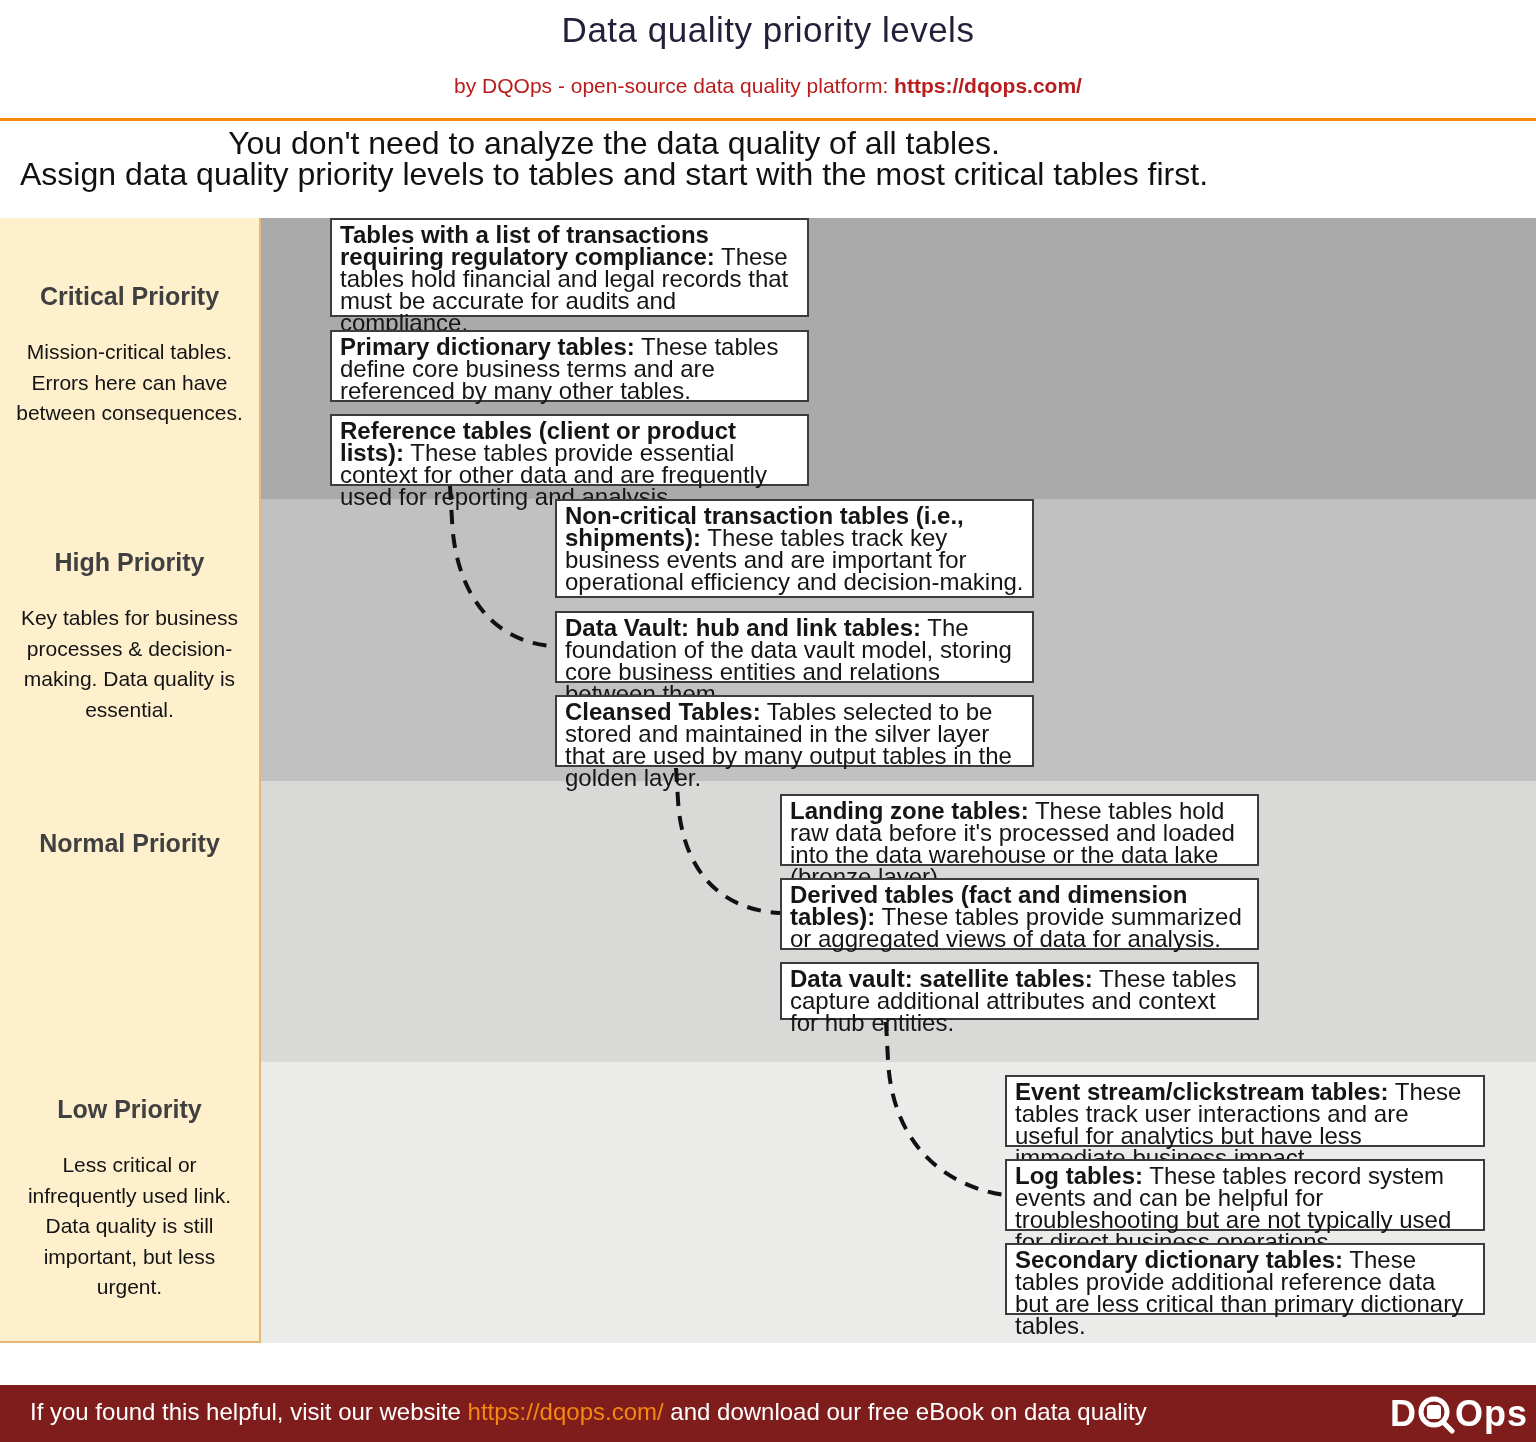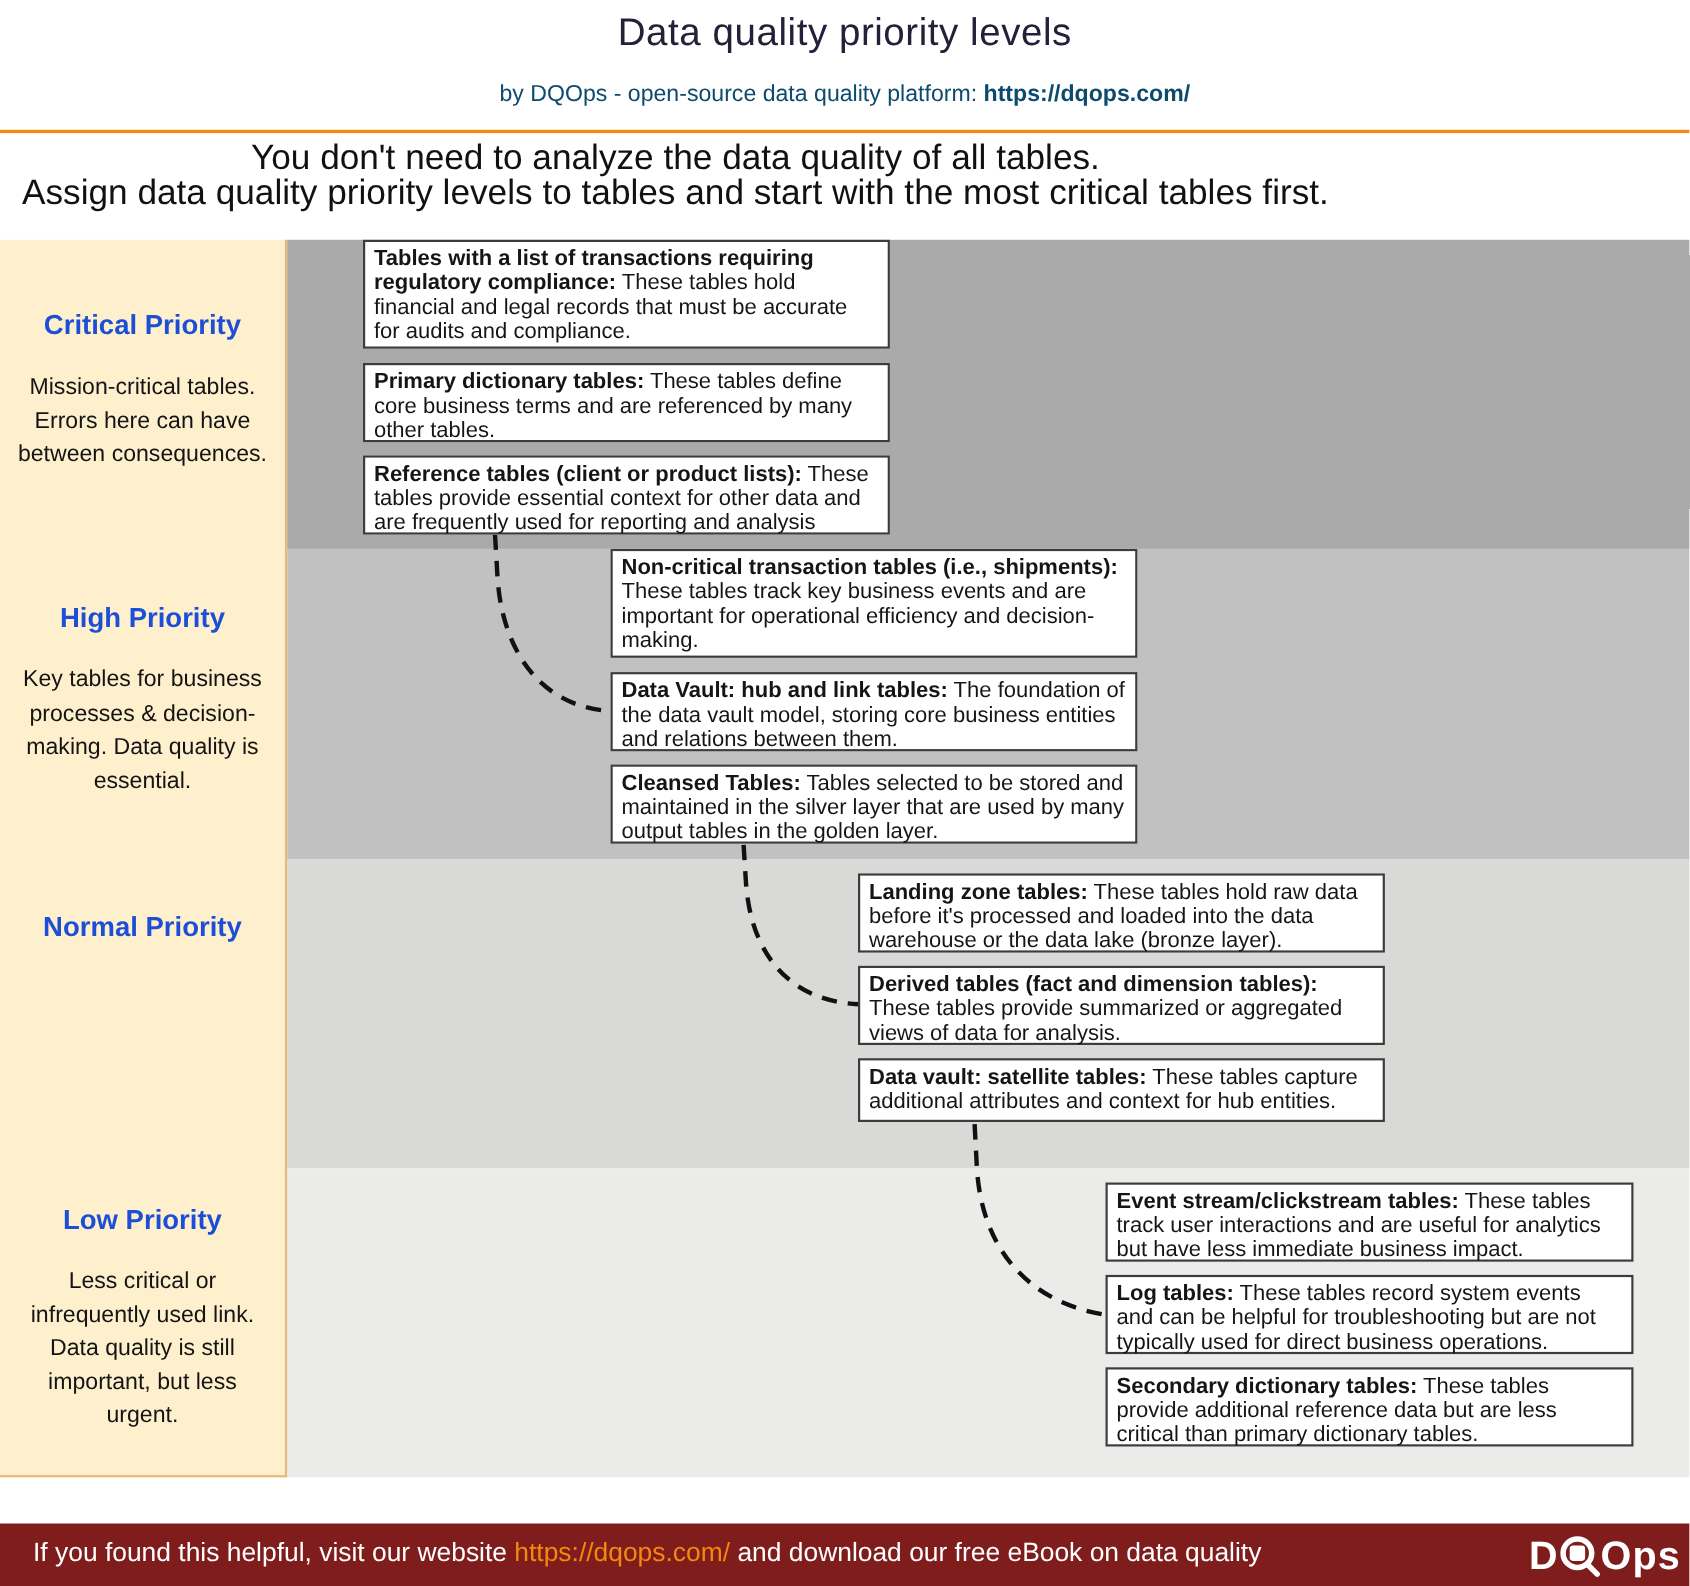--- a/index.html
+++ b/index.html
@@ -7,7 +7,7 @@
   body { position: relative; font-family: "Liberation Sans", "DejaVu Sans", sans-serif; color: #1b1b1b; }
 
   .title { position: absolute; top: 10px; left: 0; width: 1536px; text-align: center; font-size: 35px; color: #23213a; font-weight: 400; letter-spacing: 0.5px; }
-  .subtitle { position: absolute; top: 74px; left: 0; width: 1536px; text-align: center; font-size: 21px; color: #0c4a6e; }
+  .subtitle { position: absolute; top: 74px; left: 0; width: 1536px; text-align: center; font-size: 21px; color: #b91c1c; }
   .subtitle b { font-weight: 700; }
   .rule { position: absolute; top: 118px; left: 0; width: 1536px; height: 3px; background: #f5880f; }
   .intro { position: absolute; top: 128px; left: 0; width: 1228px; text-align: center; font-size: 32px; line-height: 31px; color: #111; }

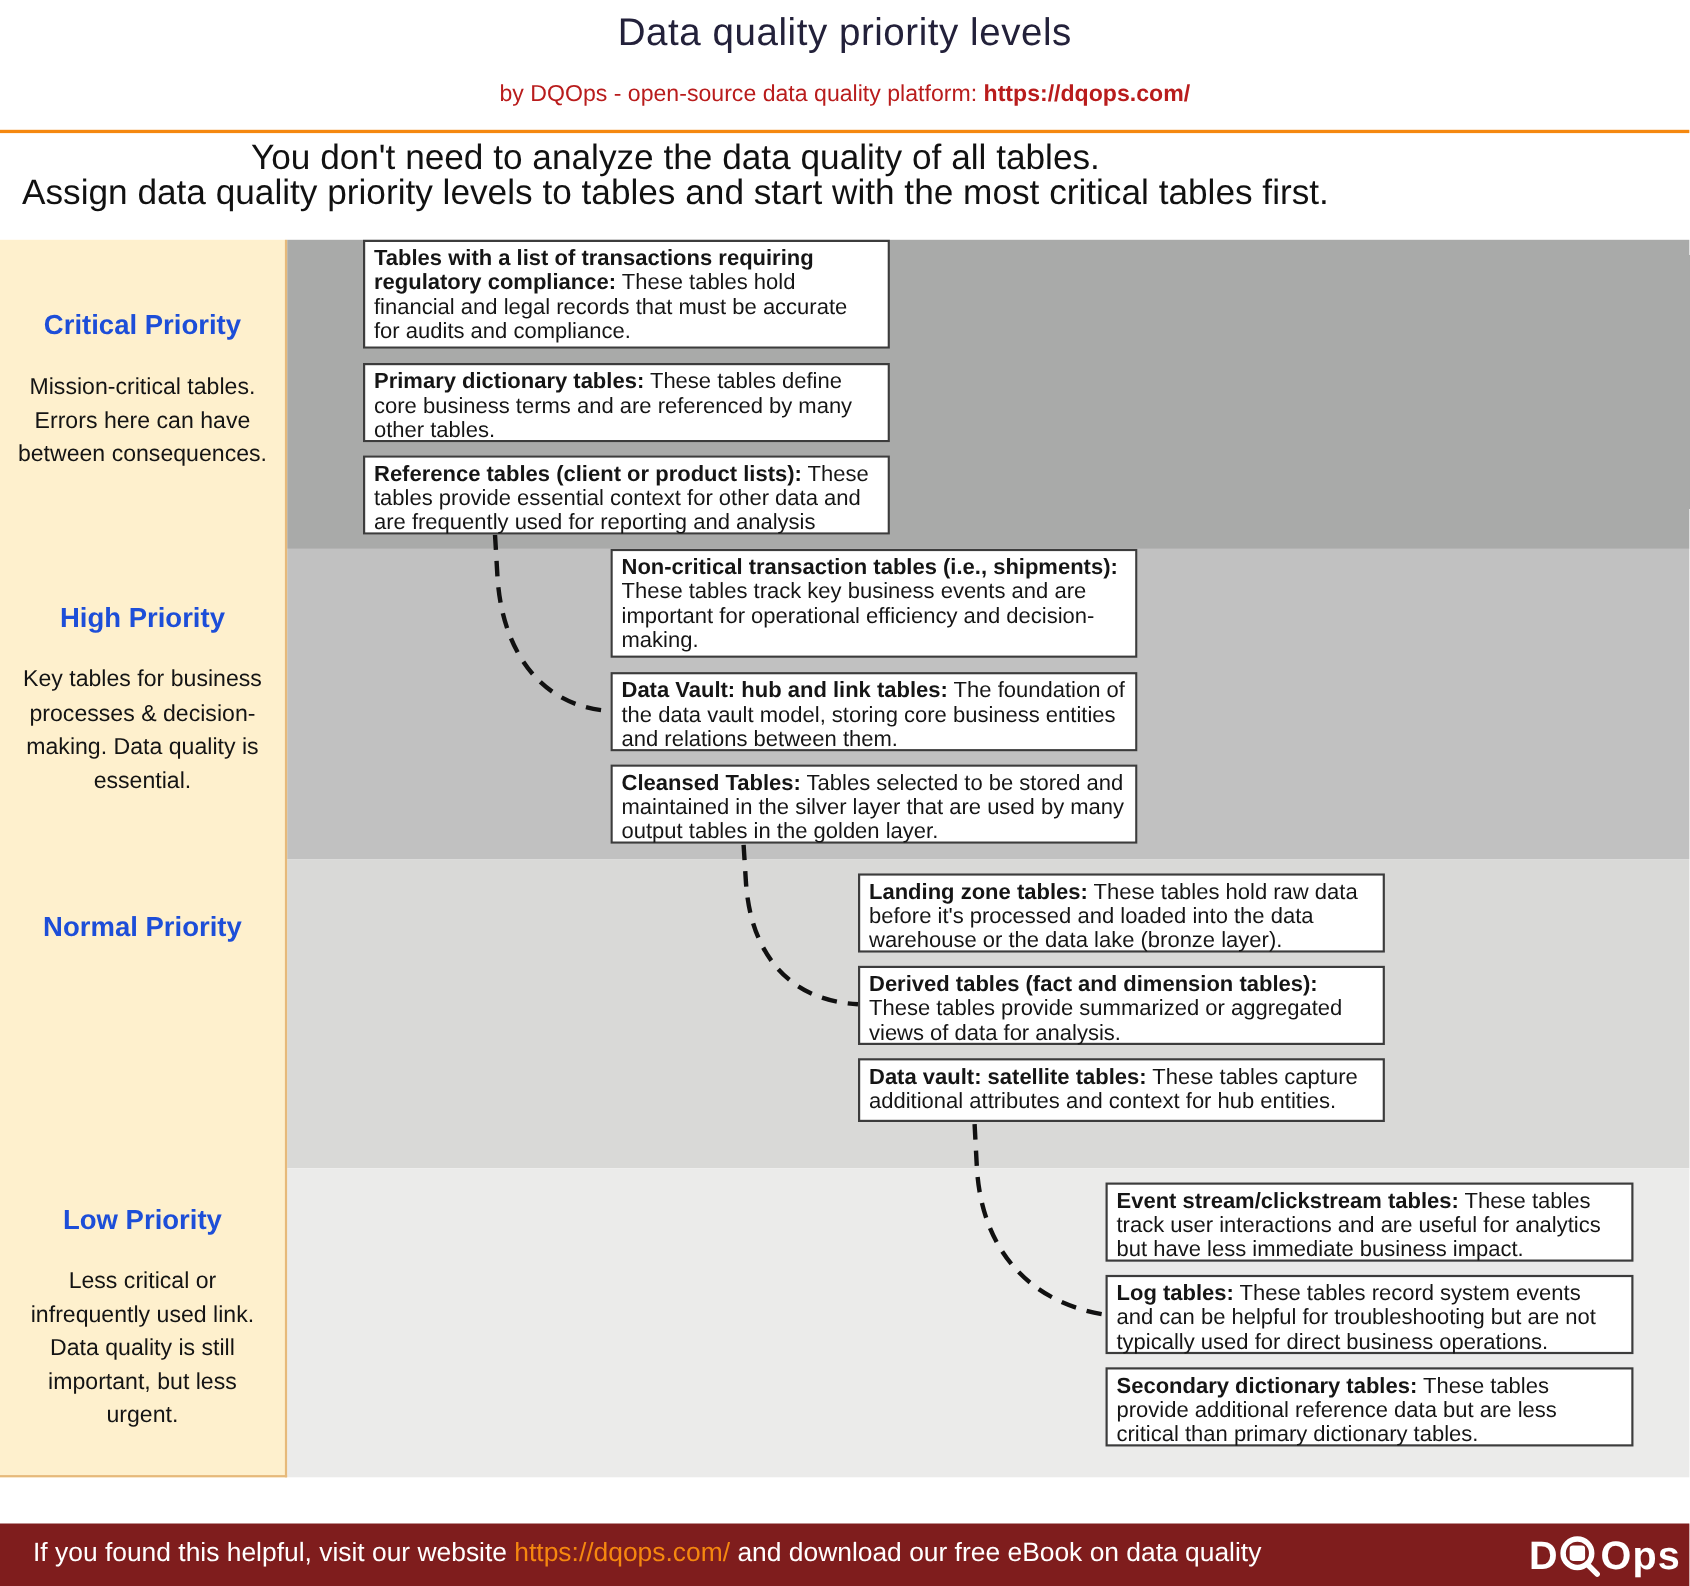--- a/index.html
+++ b/index.html
@@ -23,7 +23,7 @@
   .level .lname { font-size: 25px; font-weight: 700; color: #1d4ed8; margin-bottom: 26px; }
   .level .ldesc { font-size: 21px; line-height: 30.5px; color: #141414; }
 
-  .card { position: absolute; background: #ffffff; border: 2px solid #3c3c3c; padding: 4px 8px 3px 8px; font-size: 20px; line-height: 22px; color: #151515; }
+  .card { position: absolute; background: #ffffff; border: 2px solid #3c3c3c; padding: 4px 8px 3px 8px; font-size: 24px; line-height: 22px; color: #151515; }
   .card b { font-weight: 700; }
 
   .connector { position: absolute; left: 0; top: 0; width: 1536px; height: 1442px; pointer-events: none; }

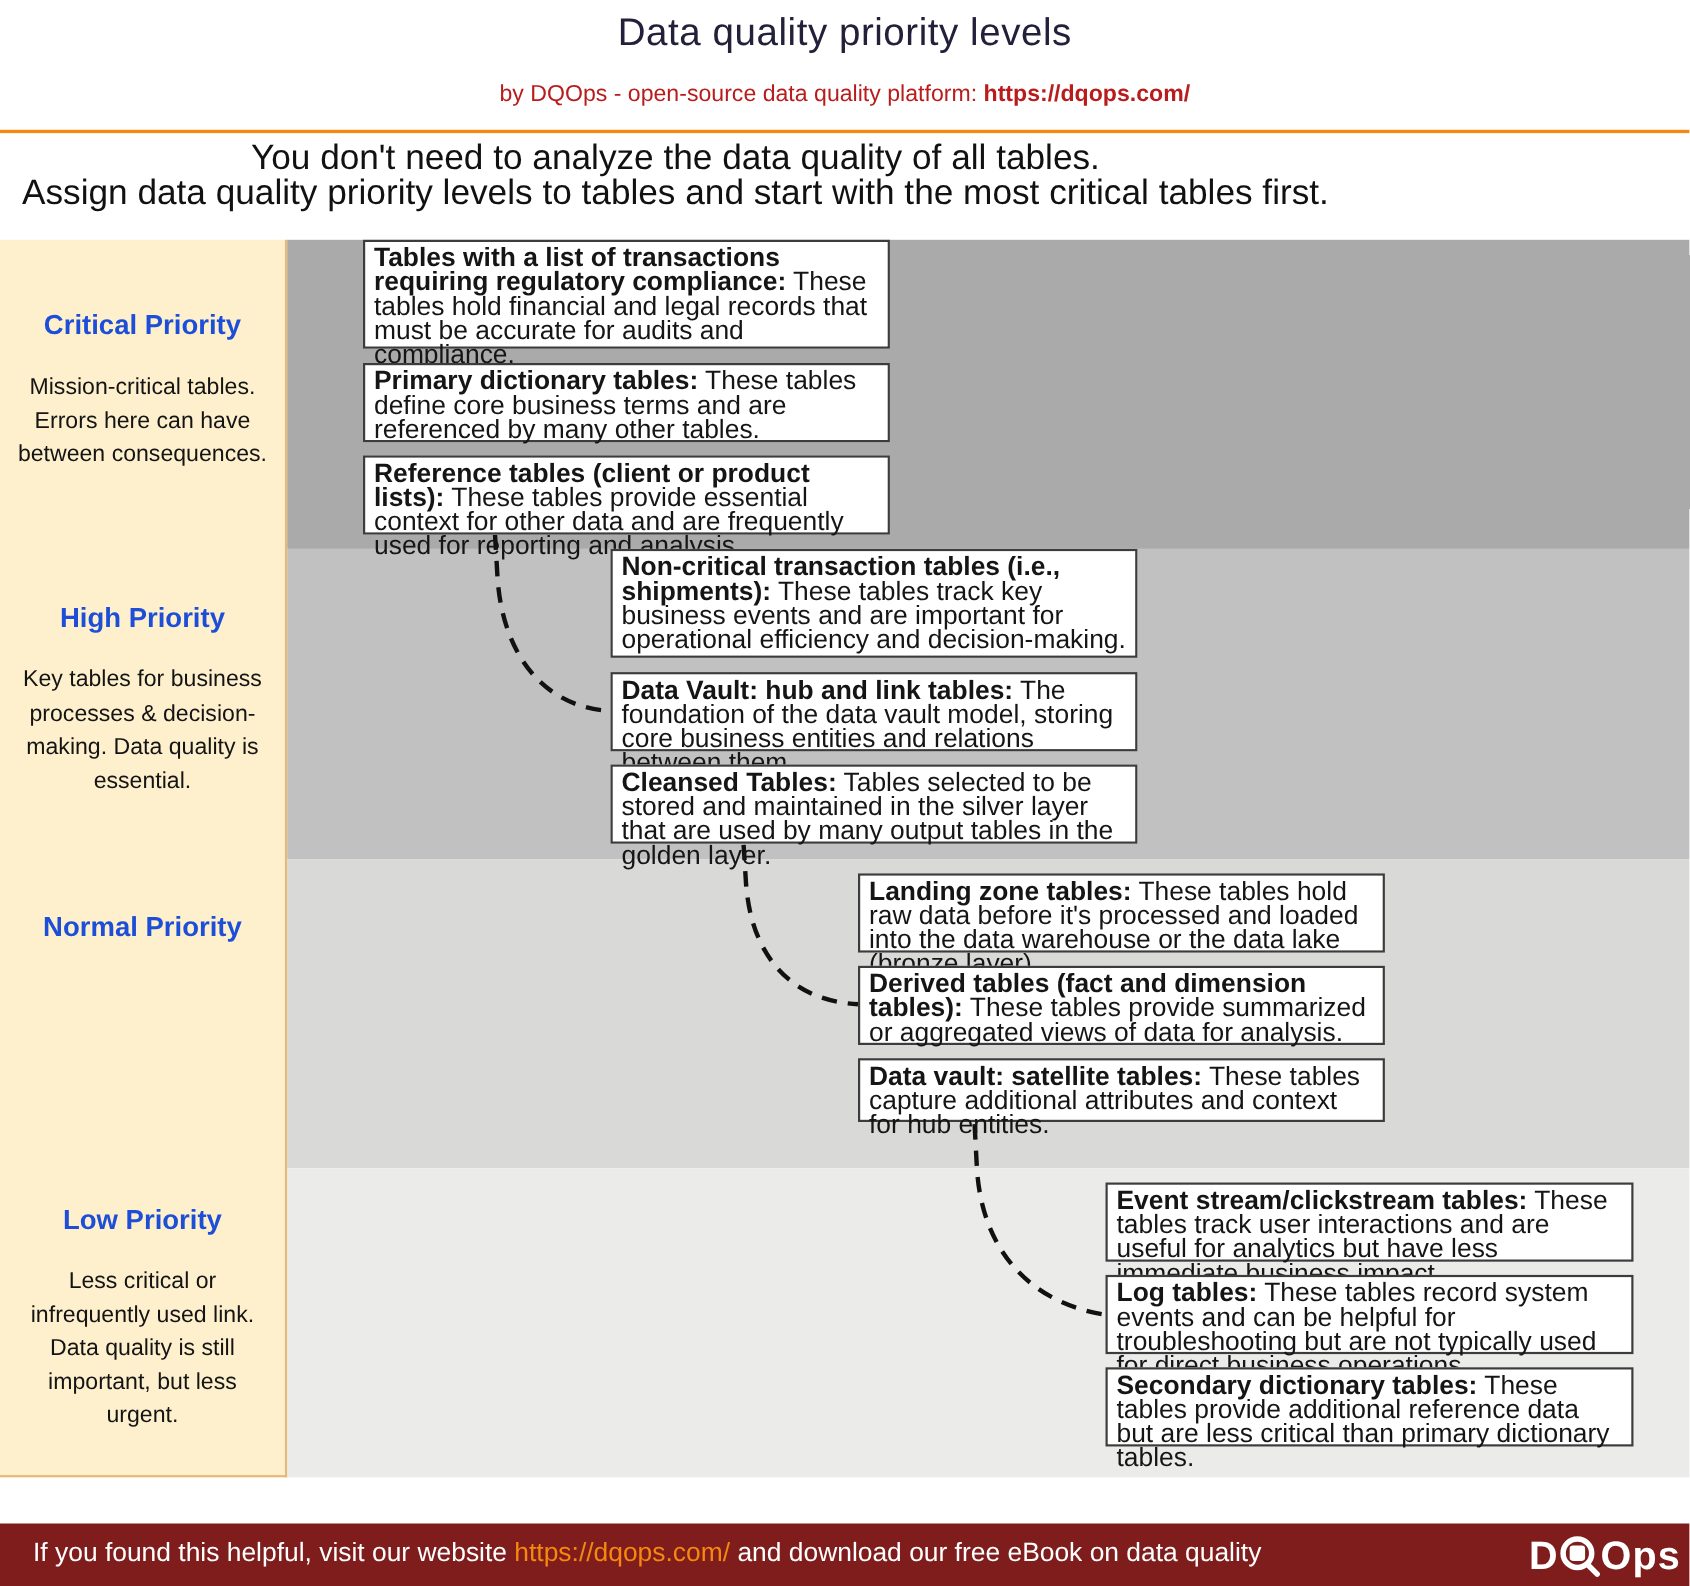--- a/index.html
+++ b/index.html
@@ -20,7 +20,7 @@
 
   .leftcol { position: absolute; left: 0; top: 218px; width: 261px; height: 1125px; background: #fef0cd; border-right: 2px solid #e6b97a; border-bottom: 2px solid #e6b97a; }
   .level { position: absolute; left: 0; width: 259px; text-align: center; }
-  .level .lname { font-size: 25px; font-weight: 700; color: #1d4ed8; margin-bottom: 26px; }
+  .level .lname { font-size: 25px; font-weight: 700; color: #404040; margin-bottom: 26px; }
   .level .ldesc { font-size: 21px; line-height: 30.5px; color: #141414; }
 
   .card { position: absolute; background: #ffffff; border: 2px solid #3c3c3c; padding: 4px 8px 3px 8px; font-size: 24px; line-height: 22px; color: #151515; }

